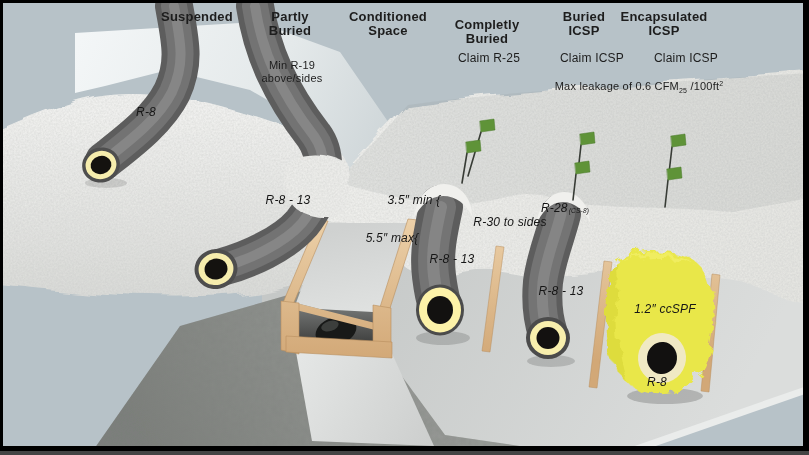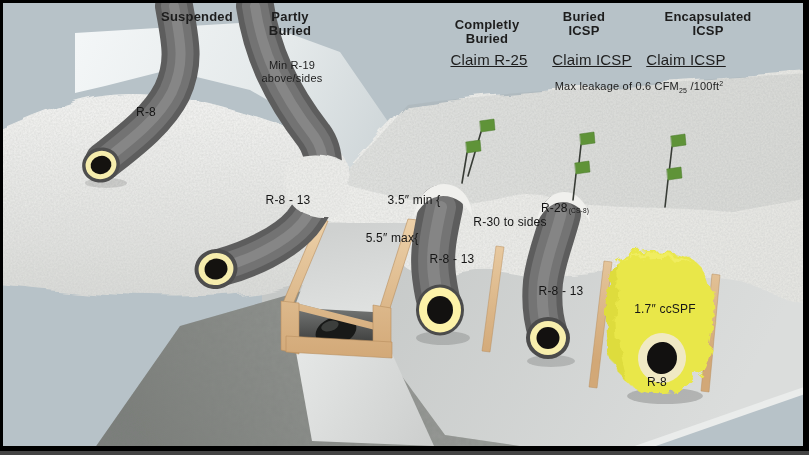--- a/index.html
+++ b/index.html
@@ -254,6 +254,10 @@
     <span class="l">Partly</span>
       <span class="l">Buried</span>
   </div>
+  <div class="col-hdr" style="left:388px;top:10px">
+    <span class="l">Conditioned</span>
+      <span class="l">Space</span>
+  </div>
   <div class="col-hdr" style="left:487px;top:18px">
     <span class="l">Completly</span>
       <span class="l">Buried</span>

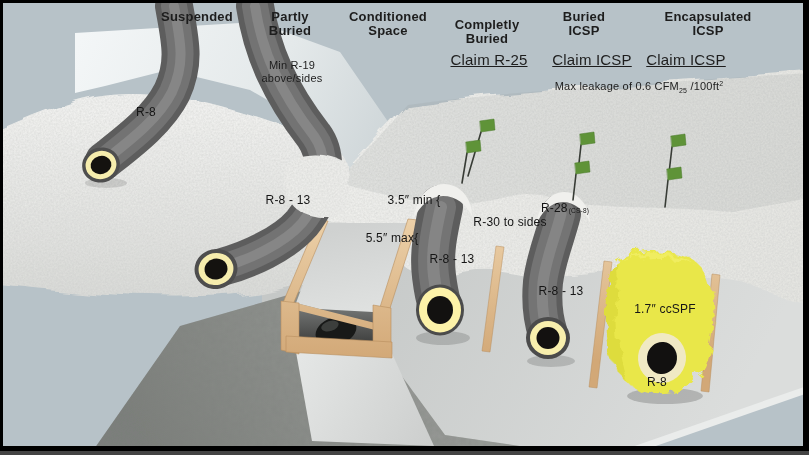--- a/index.html
+++ b/index.html
@@ -266,7 +266,7 @@
     <span class="l">Buried</span>
       <span class="l">ICSP</span>
   </div>
-  <div class="col-hdr" style="left:708px;top:10px">
+  <div class="col-hdr" style="left:664px;top:10px">
     <span class="l">Encapsulated</span>
       <span class="l">ICSP</span>
   </div>

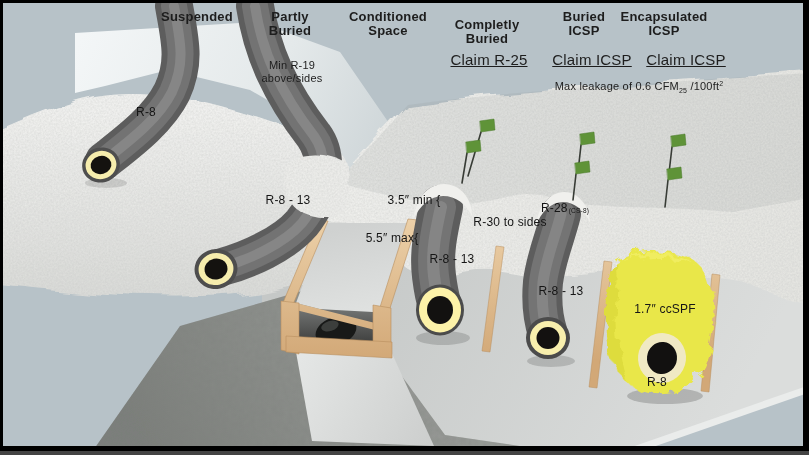--- a/index.html
+++ b/index.html
@@ -15,8 +15,8 @@
   }
   .col-hdr .l{display:block;}
   .claim{
-    position:absolute;transform:translateX(-50%);font-size:15px;color:#1d1d1d;
-    white-space:nowrap;letter-spacing:.2px;text-decoration:underline;
+    position:absolute;transform:translateX(-50%);font-size:12px;color:#1d1d1d;
+    white-space:nowrap;letter-spacing:.2px;
   }
   .note{
     position:absolute;transform:translateX(-50%);text-align:center;

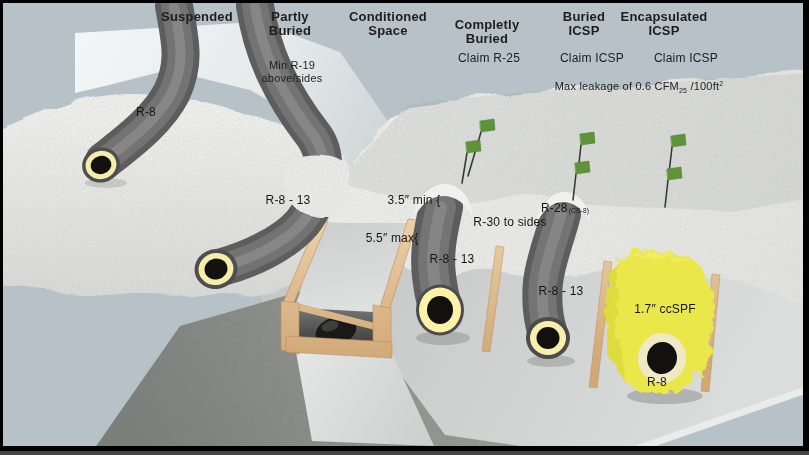--- a/index.html
+++ b/index.html
@@ -25,7 +25,7 @@
   .note .l{display:block;}
   .slabel{
     position:absolute;transform:translate(-50%,-50%);font-size:12px;color:#161616;
-    white-space:nowrap;letter-spacing:.2px;
+    white-space:nowrap;letter-spacing:.2px;font-style:italic;
   }
   .slabel .tiny{font-size:6.5px;vertical-align:-1px;margin-left:1px;}
   .leak{

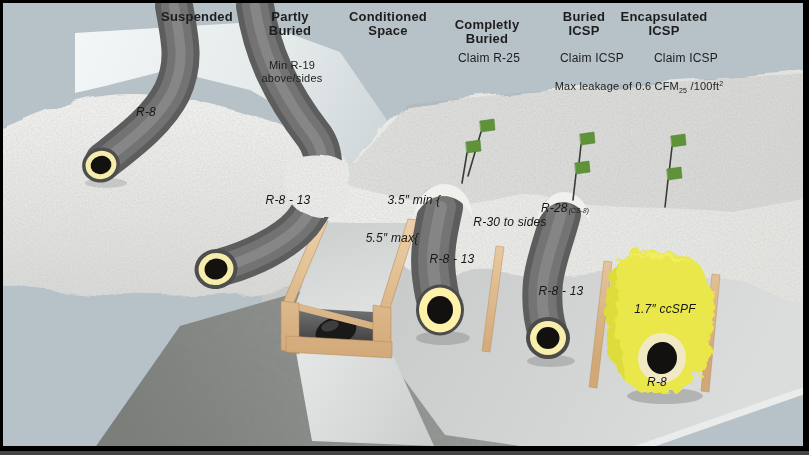--- a/index.html
+++ b/index.html
@@ -293,7 +293,7 @@
     <span>R-28</span><span class="tiny">(CS-8)</span>
   </div>
   <div class="slabel" style="left:561px;top:291px">R-8 - 13</div>
-  <div class="slabel" style="left:665px;top:309px">1.7″ ccSPF</div>
+  <div class="slabel" style="left:665px;top:309px">1.2″ ccSPF</div>
   <div class="slabel" style="left:657px;top:382px">R-8</div>
 
 </div>

